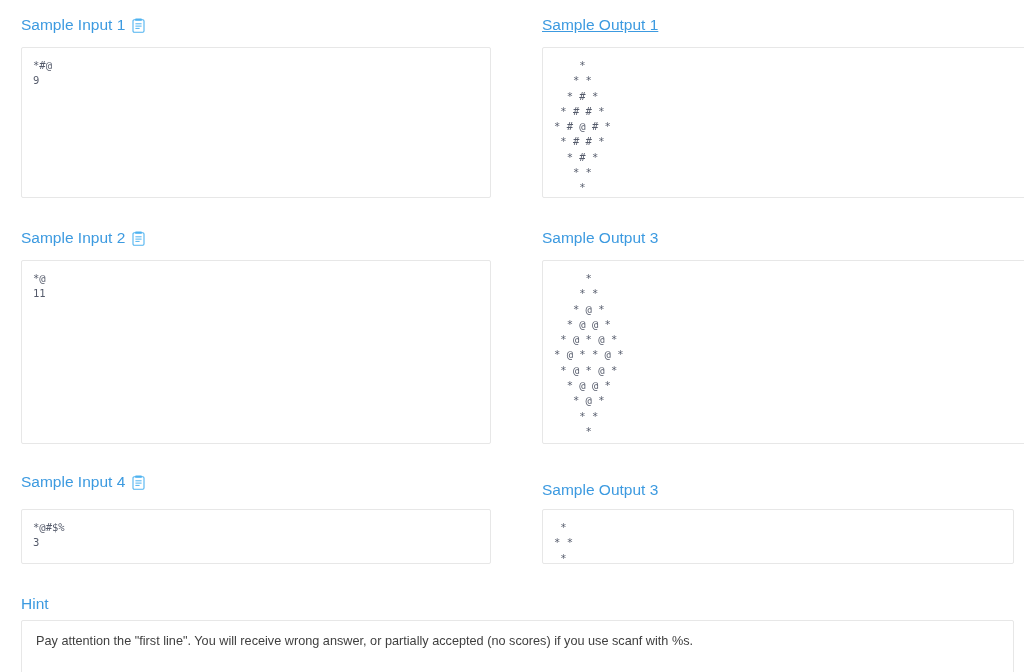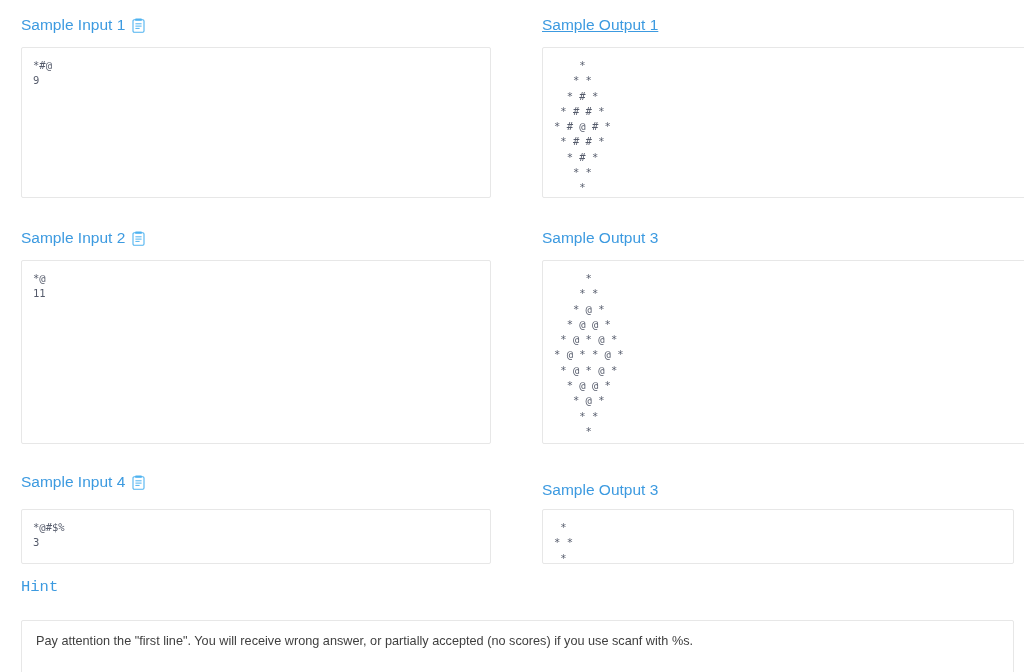--- a/index.html
+++ b/index.html
@@ -80,7 +80,7 @@
   .box3-right { position: absolute; left: 542px; top: 509px; width: 472px; height: 55px; }
 
   
-  .hint-head { position: absolute; top: 578px; left: 21px; font-family: Liberation Mono, monospace; }
+  .hint-head { position: absolute; top: 595px; left: 21px; }
   .hint-box {
     position: absolute;
     left: 21px;

